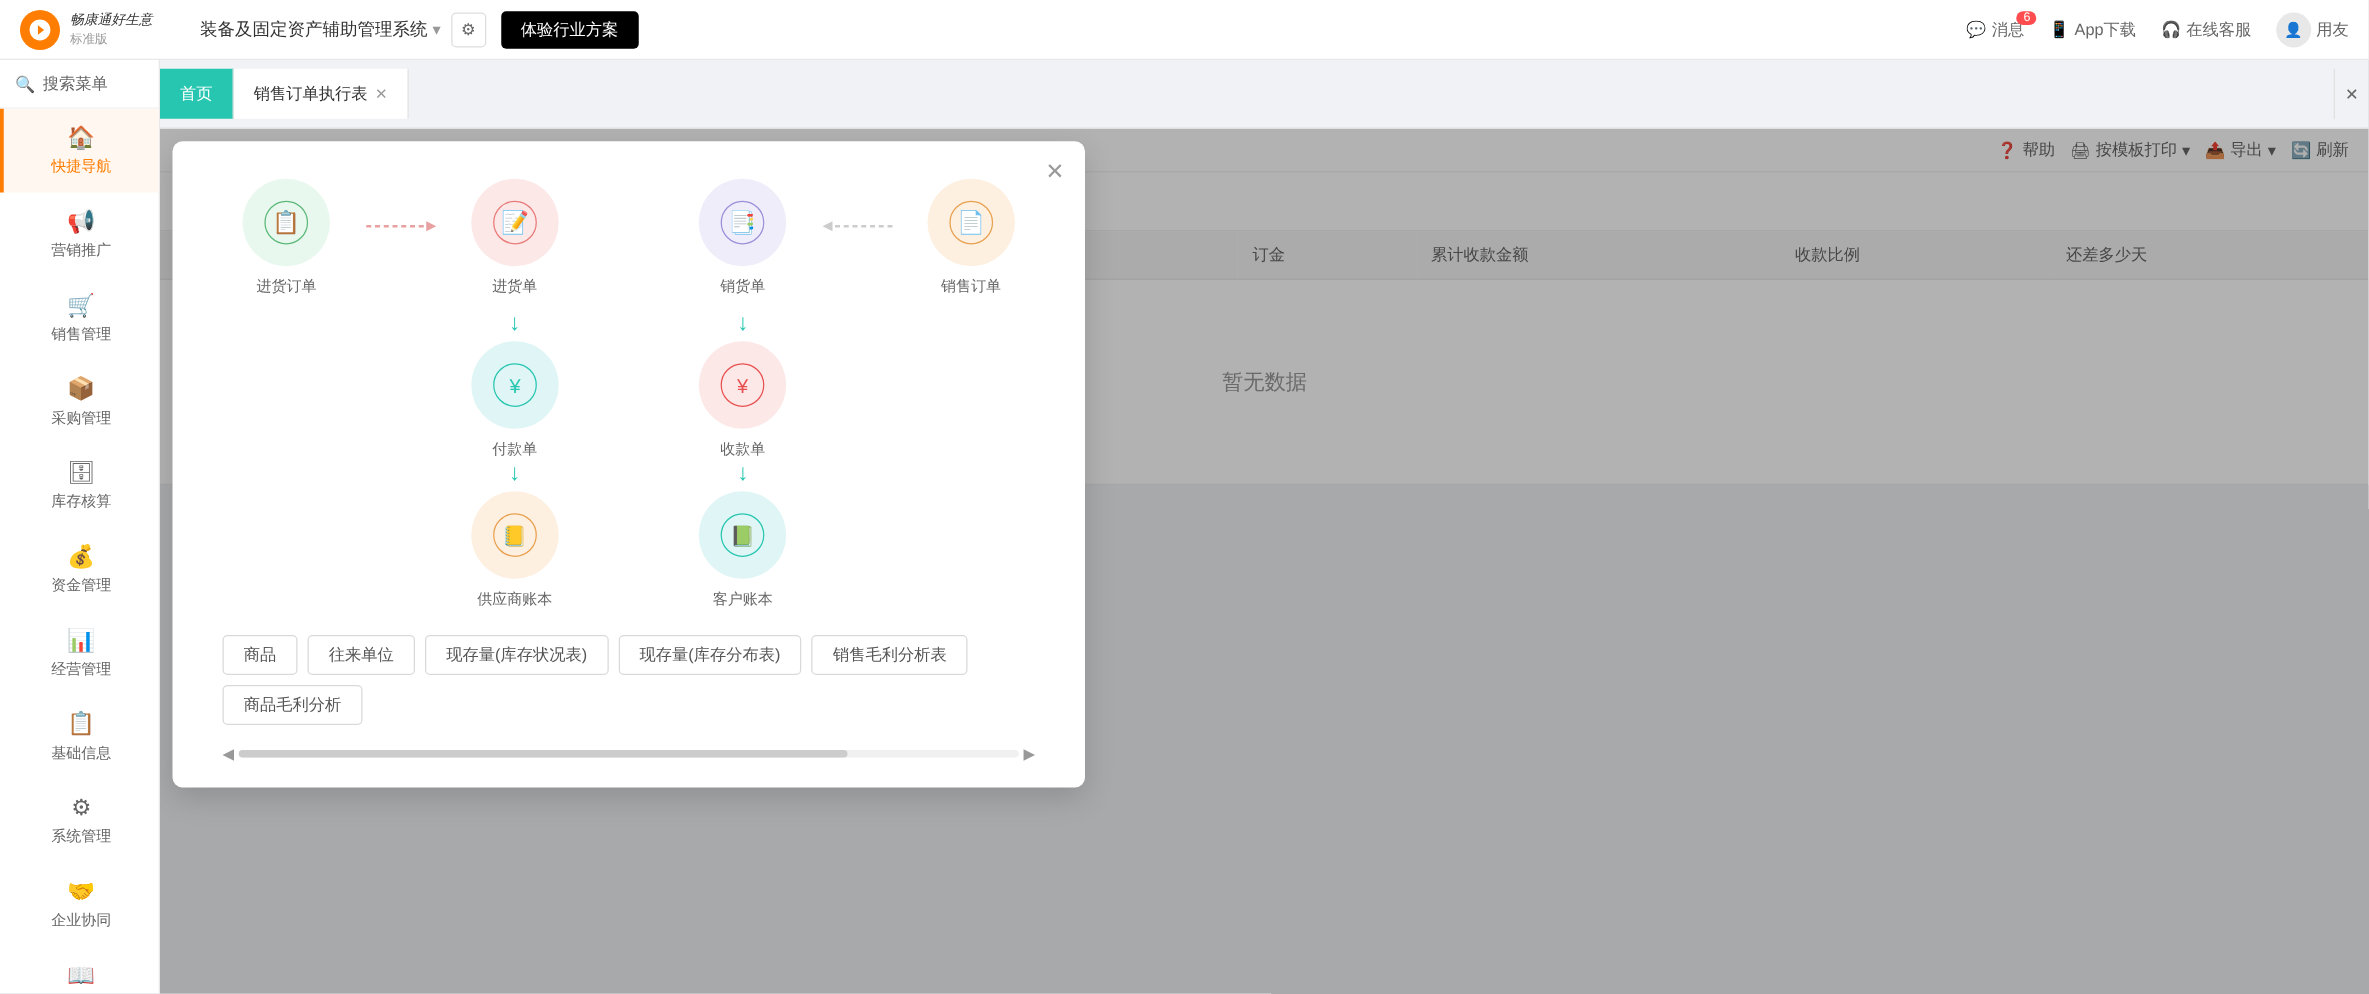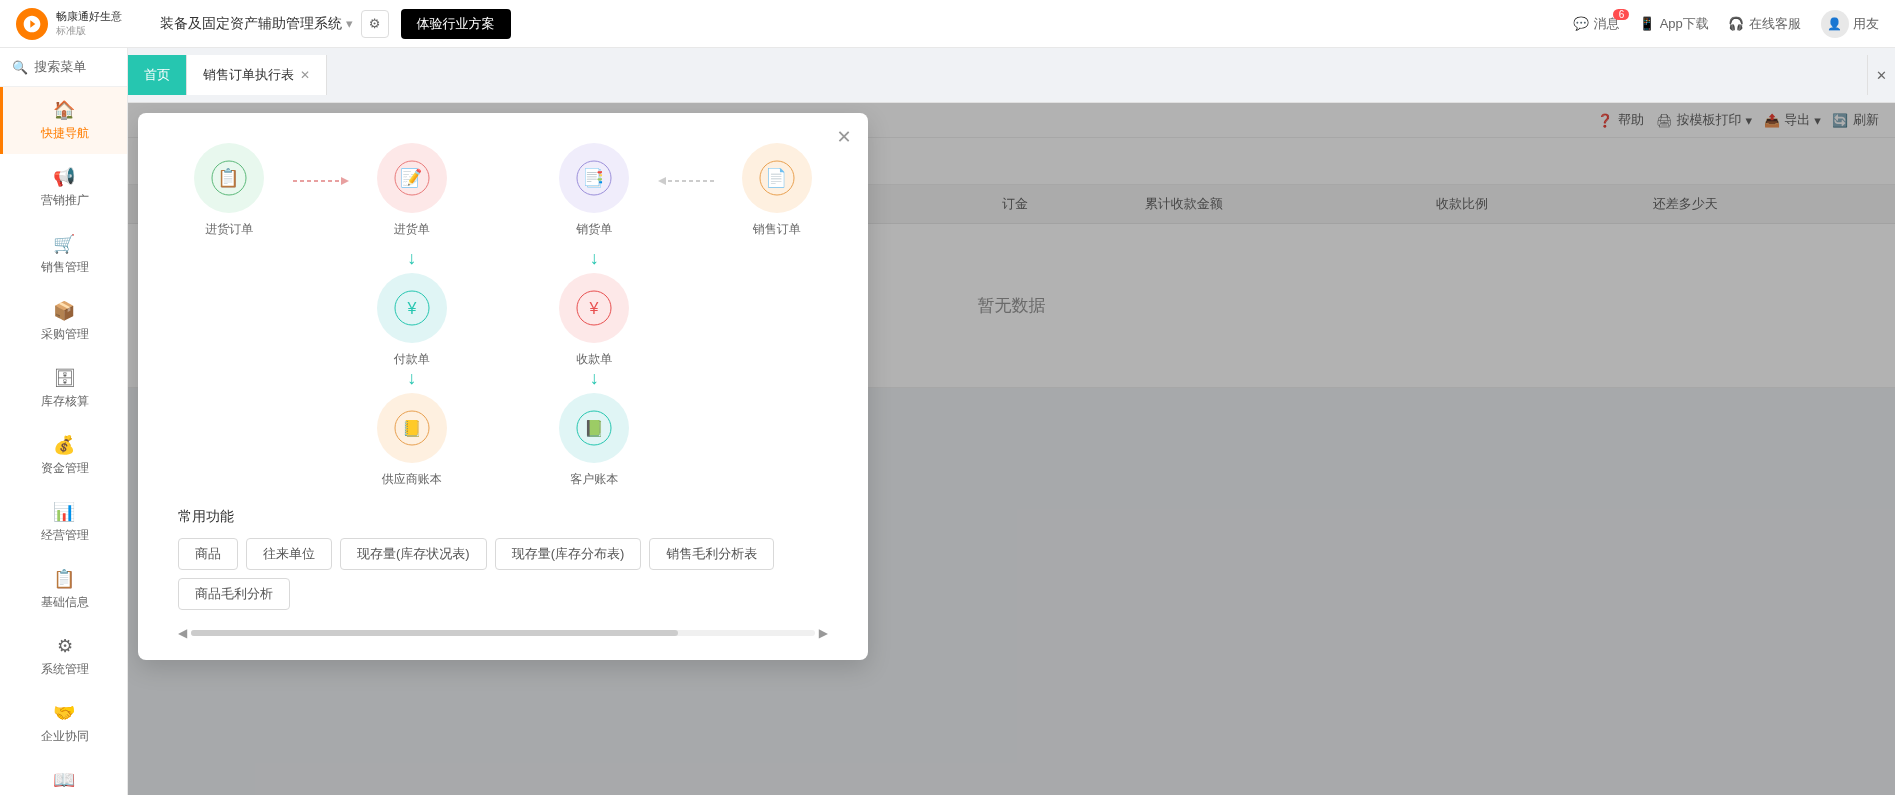--- a/index.html
+++ b/index.html
@@ -18,7 +18,7 @@
     .logo-area { display: flex; align-items: center; gap: 8px; width: 128px; flex-shrink: 0; }
     .logo-icon { width: 32px; height: 32px; background: #ff7d00; border-radius: 50%; display: flex; align-items: center; justify-content: center; }
     .logo-icon svg { width: 20px; height: 20px; }
-    .logo-text { font-size: 11px; color: #333; line-height: 1.3; }
+    .logo-text { font-size: 11px; color: #333; line-height: 1.3; font-style: italic; }
     .logo-sub { font-size: 10px; color: #999; font-family: Liberation Mono, monospace; }
     .system-title { font-size: 14px; color: #333; font-weight: 500; margin-left: 16px; }
     .system-dropdown { color: #999; margin-left: 4px; cursor: pointer; }

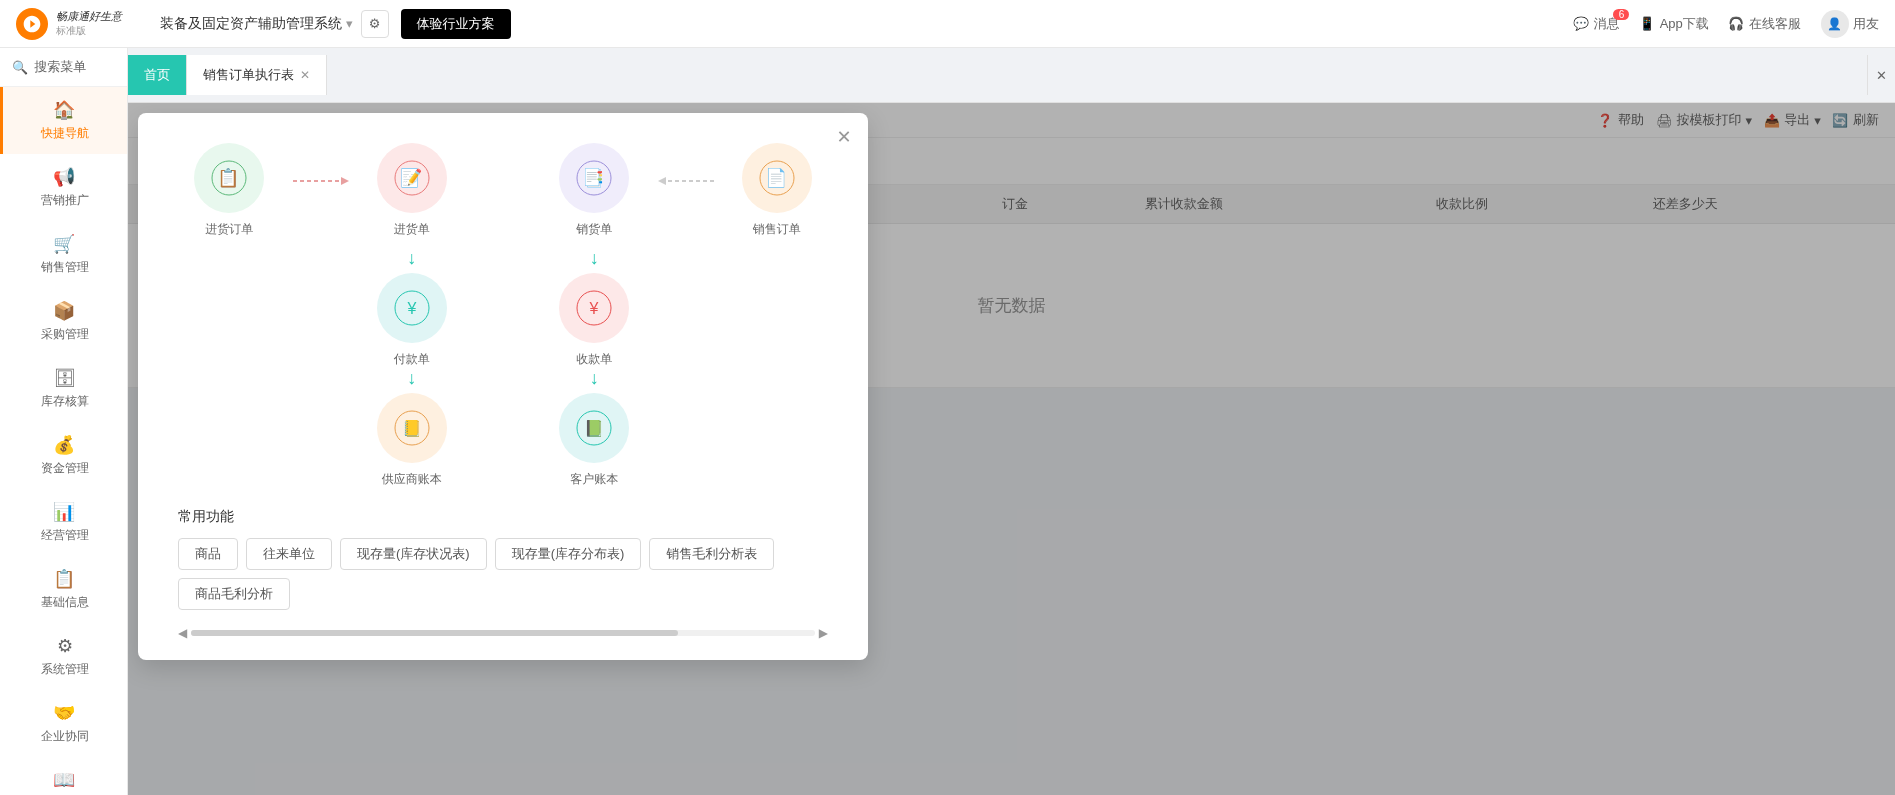--- a/index.html
+++ b/index.html
@@ -389,7 +389,6 @@
                 <div></div>
               </div>
 
-              <div class="common-title">常用功能</div>
               <div class="btn-grid">
                 <button class="func-btn">商品</button>
                 <button class="func-btn">往来单位</button>

